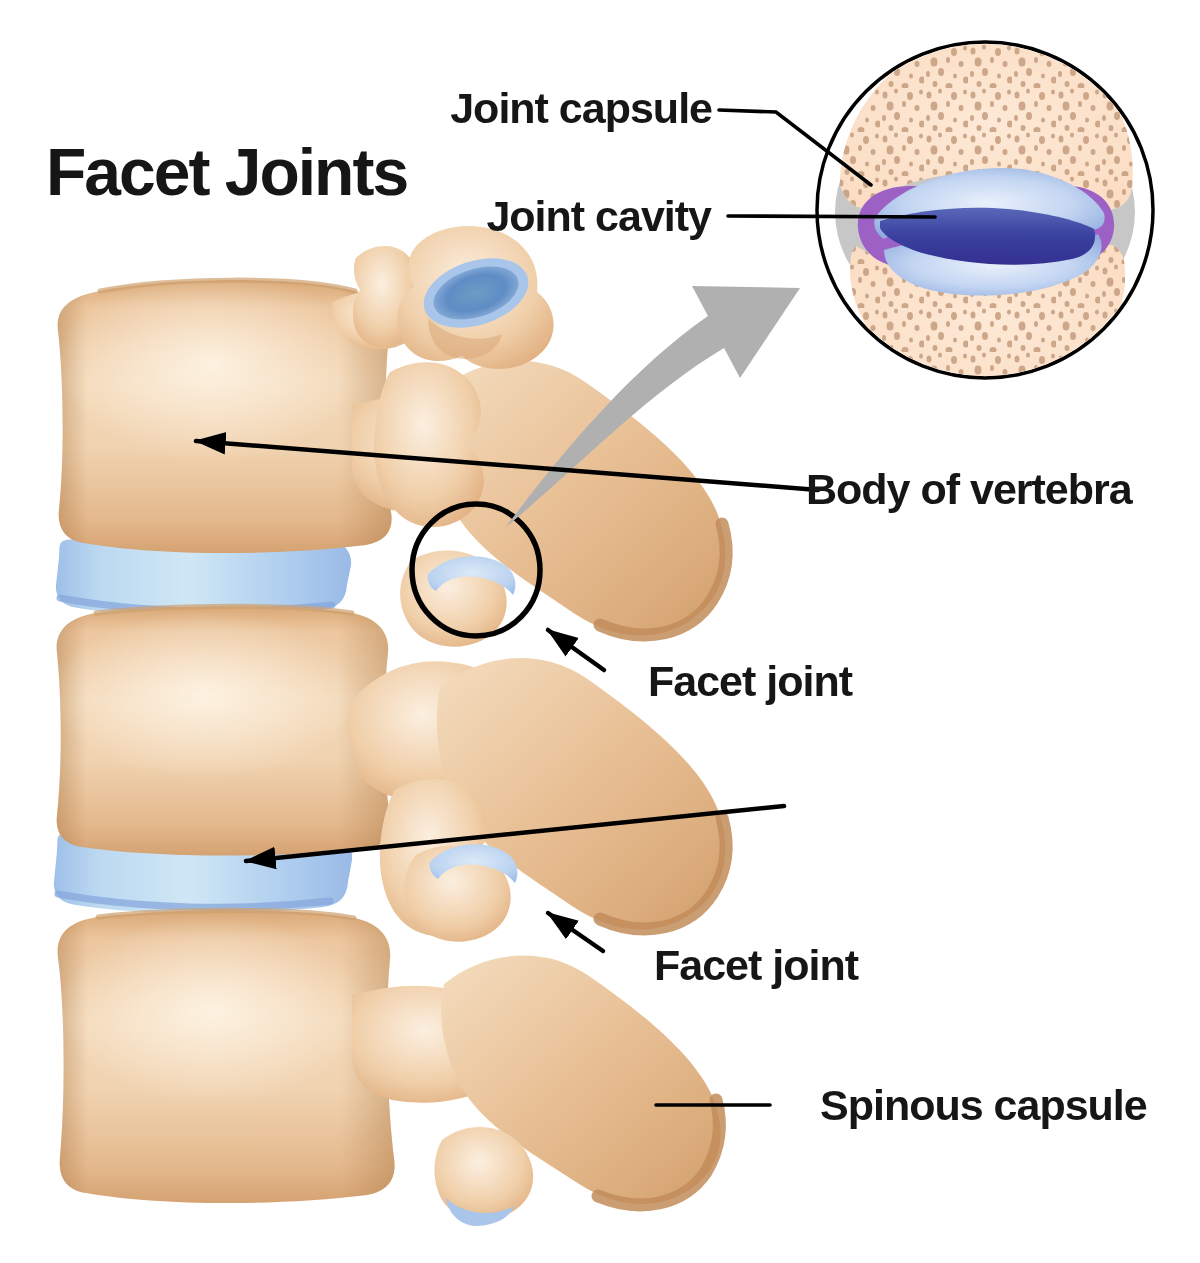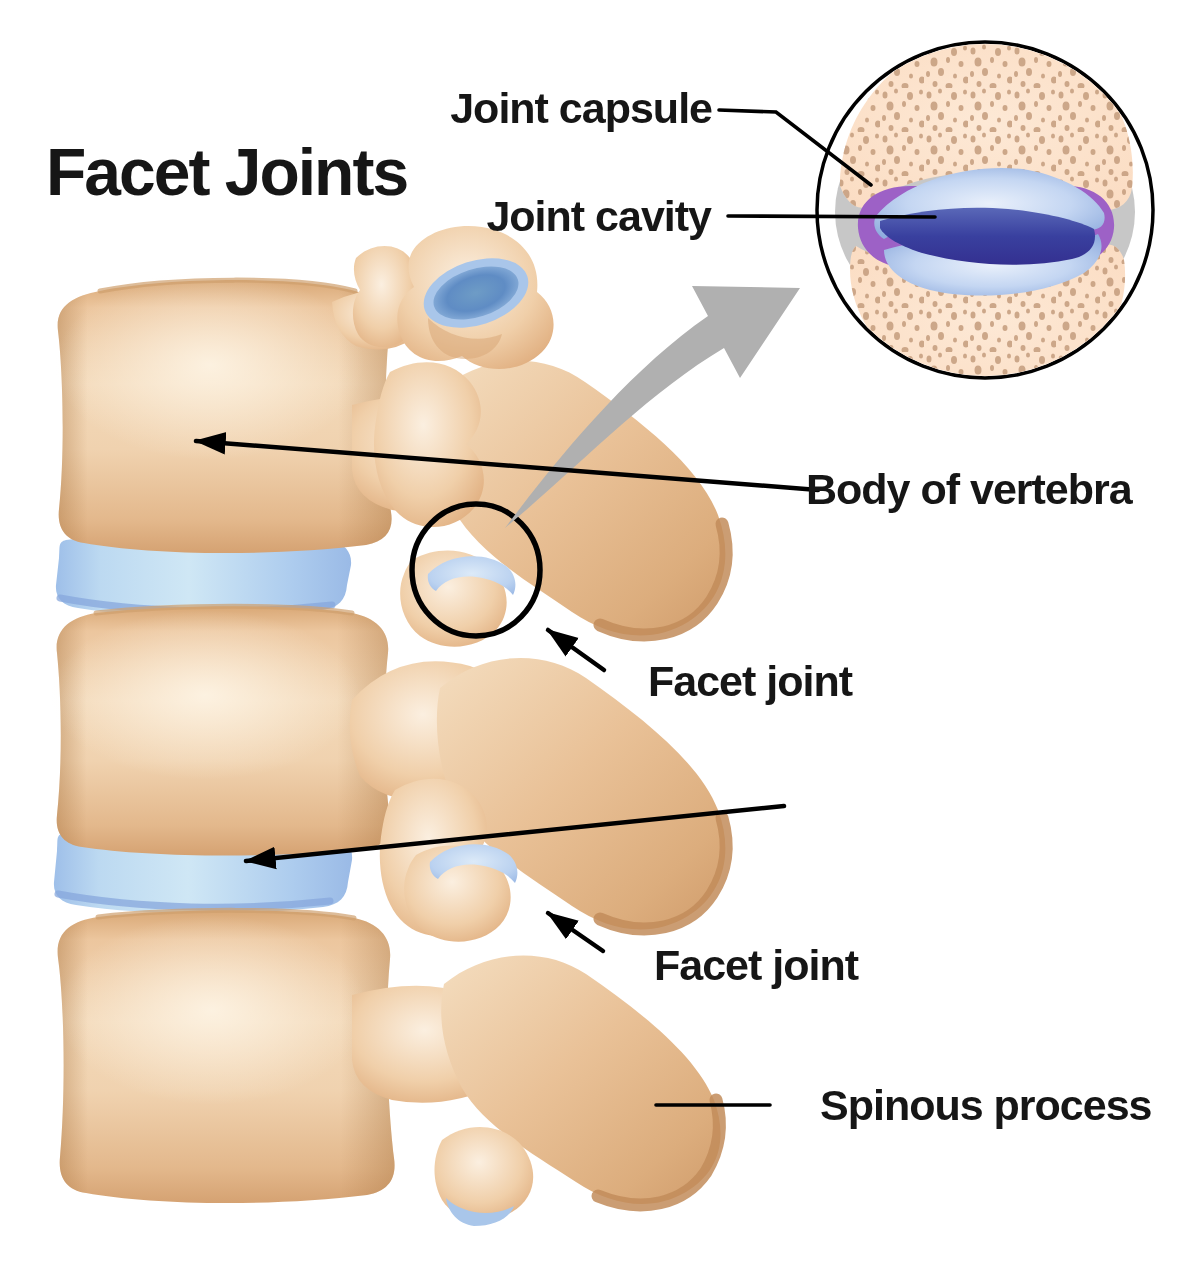--- a/index.html
+++ b/index.html
@@ -287,7 +287,7 @@
 
   <div class="lbl" style="left:620px;top:942px;">Facet joint</div>
 
-  <div class="lbl" style="left:786px;top:1082px;">Spinous process</div>
+  <div class="lbl" style="left:786px;top:1082px;">Spinous capsule</div>
 </div>
 
 </body></html>

